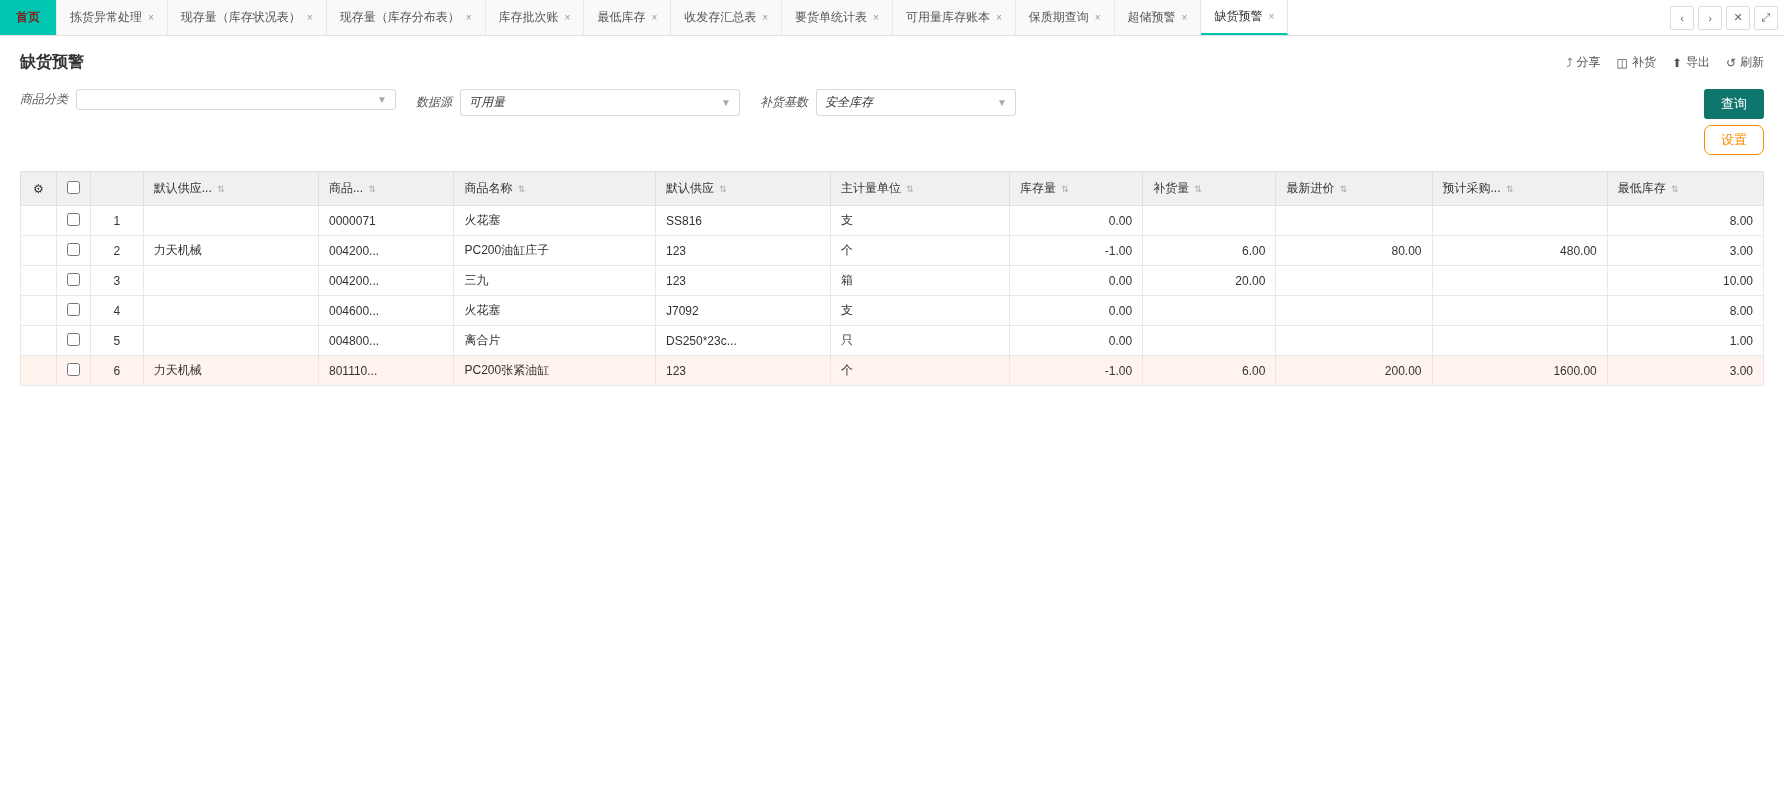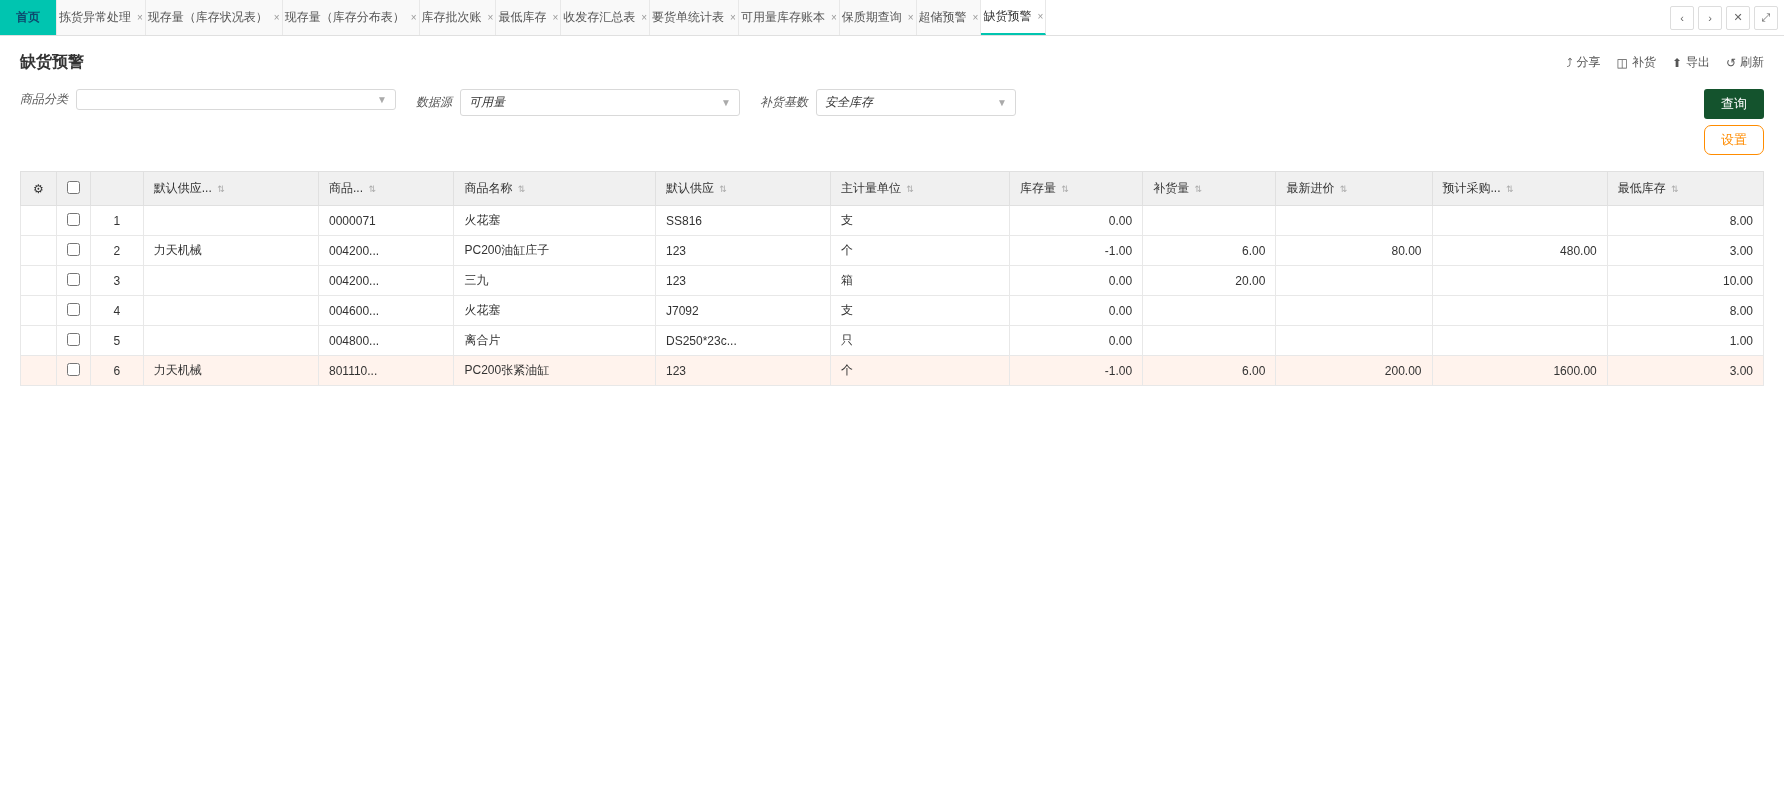--- a/index.html
+++ b/index.html
@@ -28,7 +28,7 @@
     }
     .tab-item:first-child {
       background: #00c5b0;
-      color: #0c4a6e;
+      color: #7f1d1d;
       font-weight: bold;
       padding: 0 16px;
     }

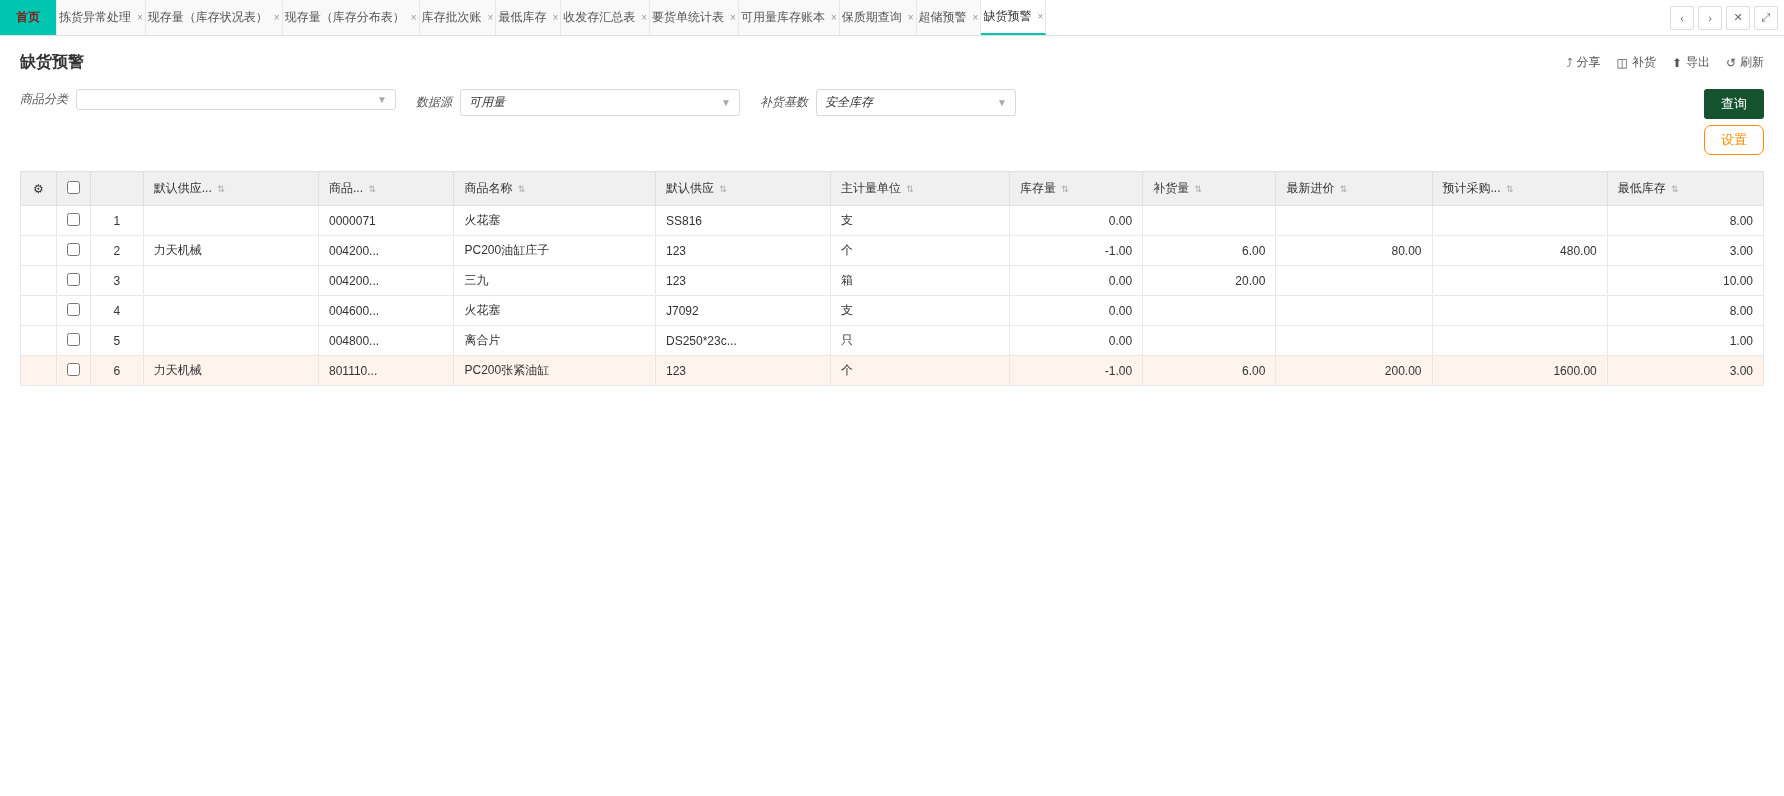--- a/index.html
+++ b/index.html
@@ -17,7 +17,7 @@
     .tab-item {
       display: flex;
       align-items: center;
-      padding: 0 2px;
+      padding: 0 13px;
       height: 100%;
       white-space: nowrap;
       cursor: pointer;

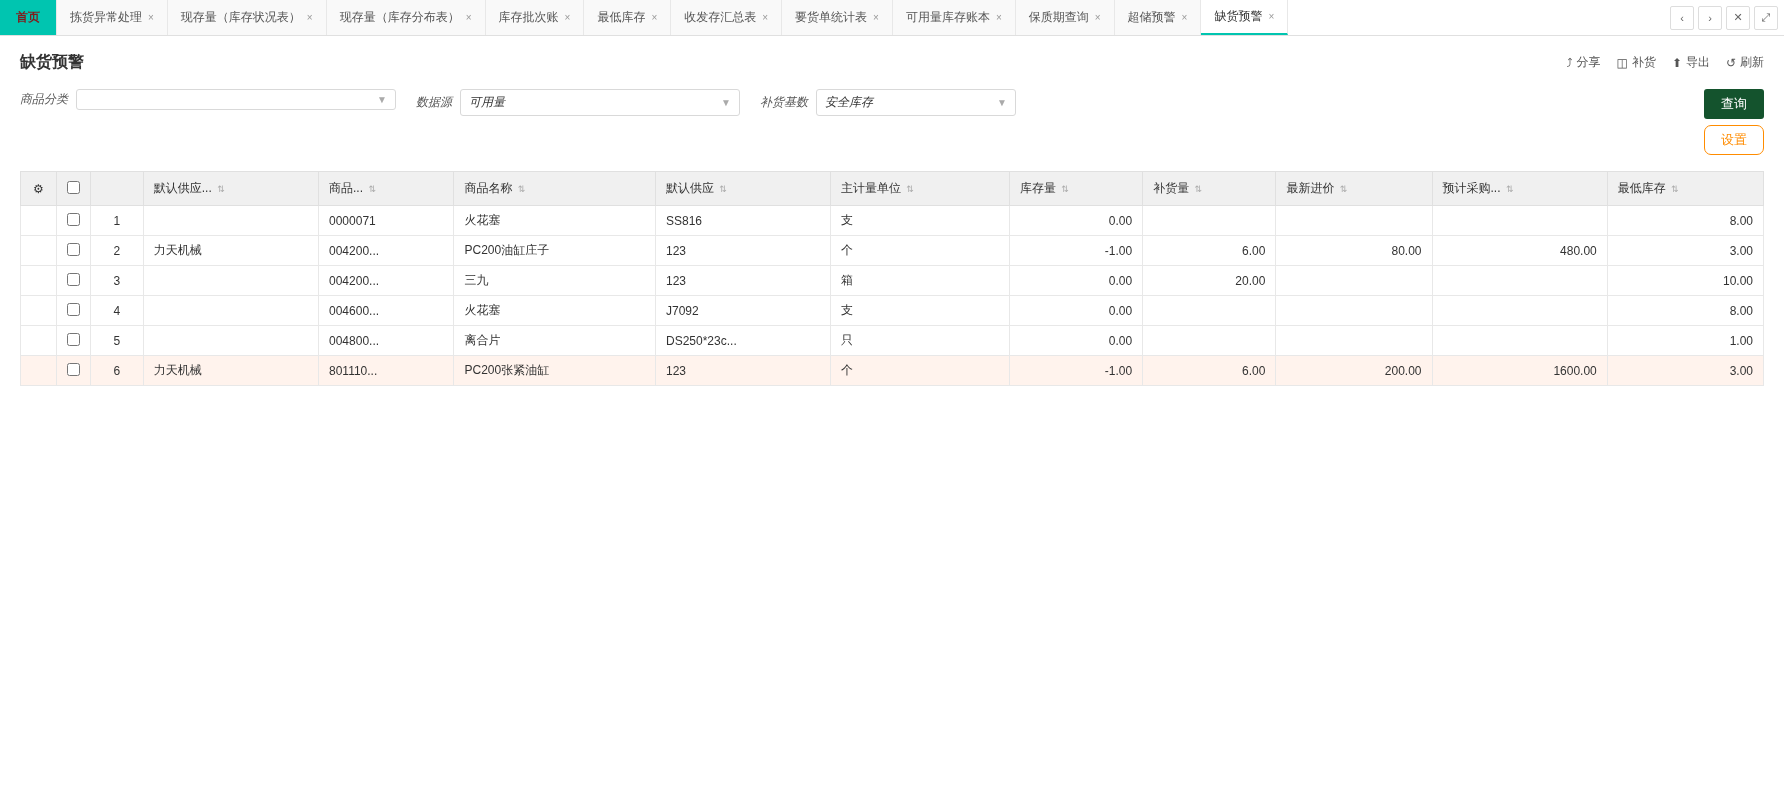--- a/index.html
+++ b/index.html
@@ -125,7 +125,7 @@
     .chevron { color: #aaa; font-size: 10px; }
 
     .query-btn {
-      background: #14532d;
+      background: #0f766e;
       color: #fff;
       border: none;
       border-radius: 3px;

